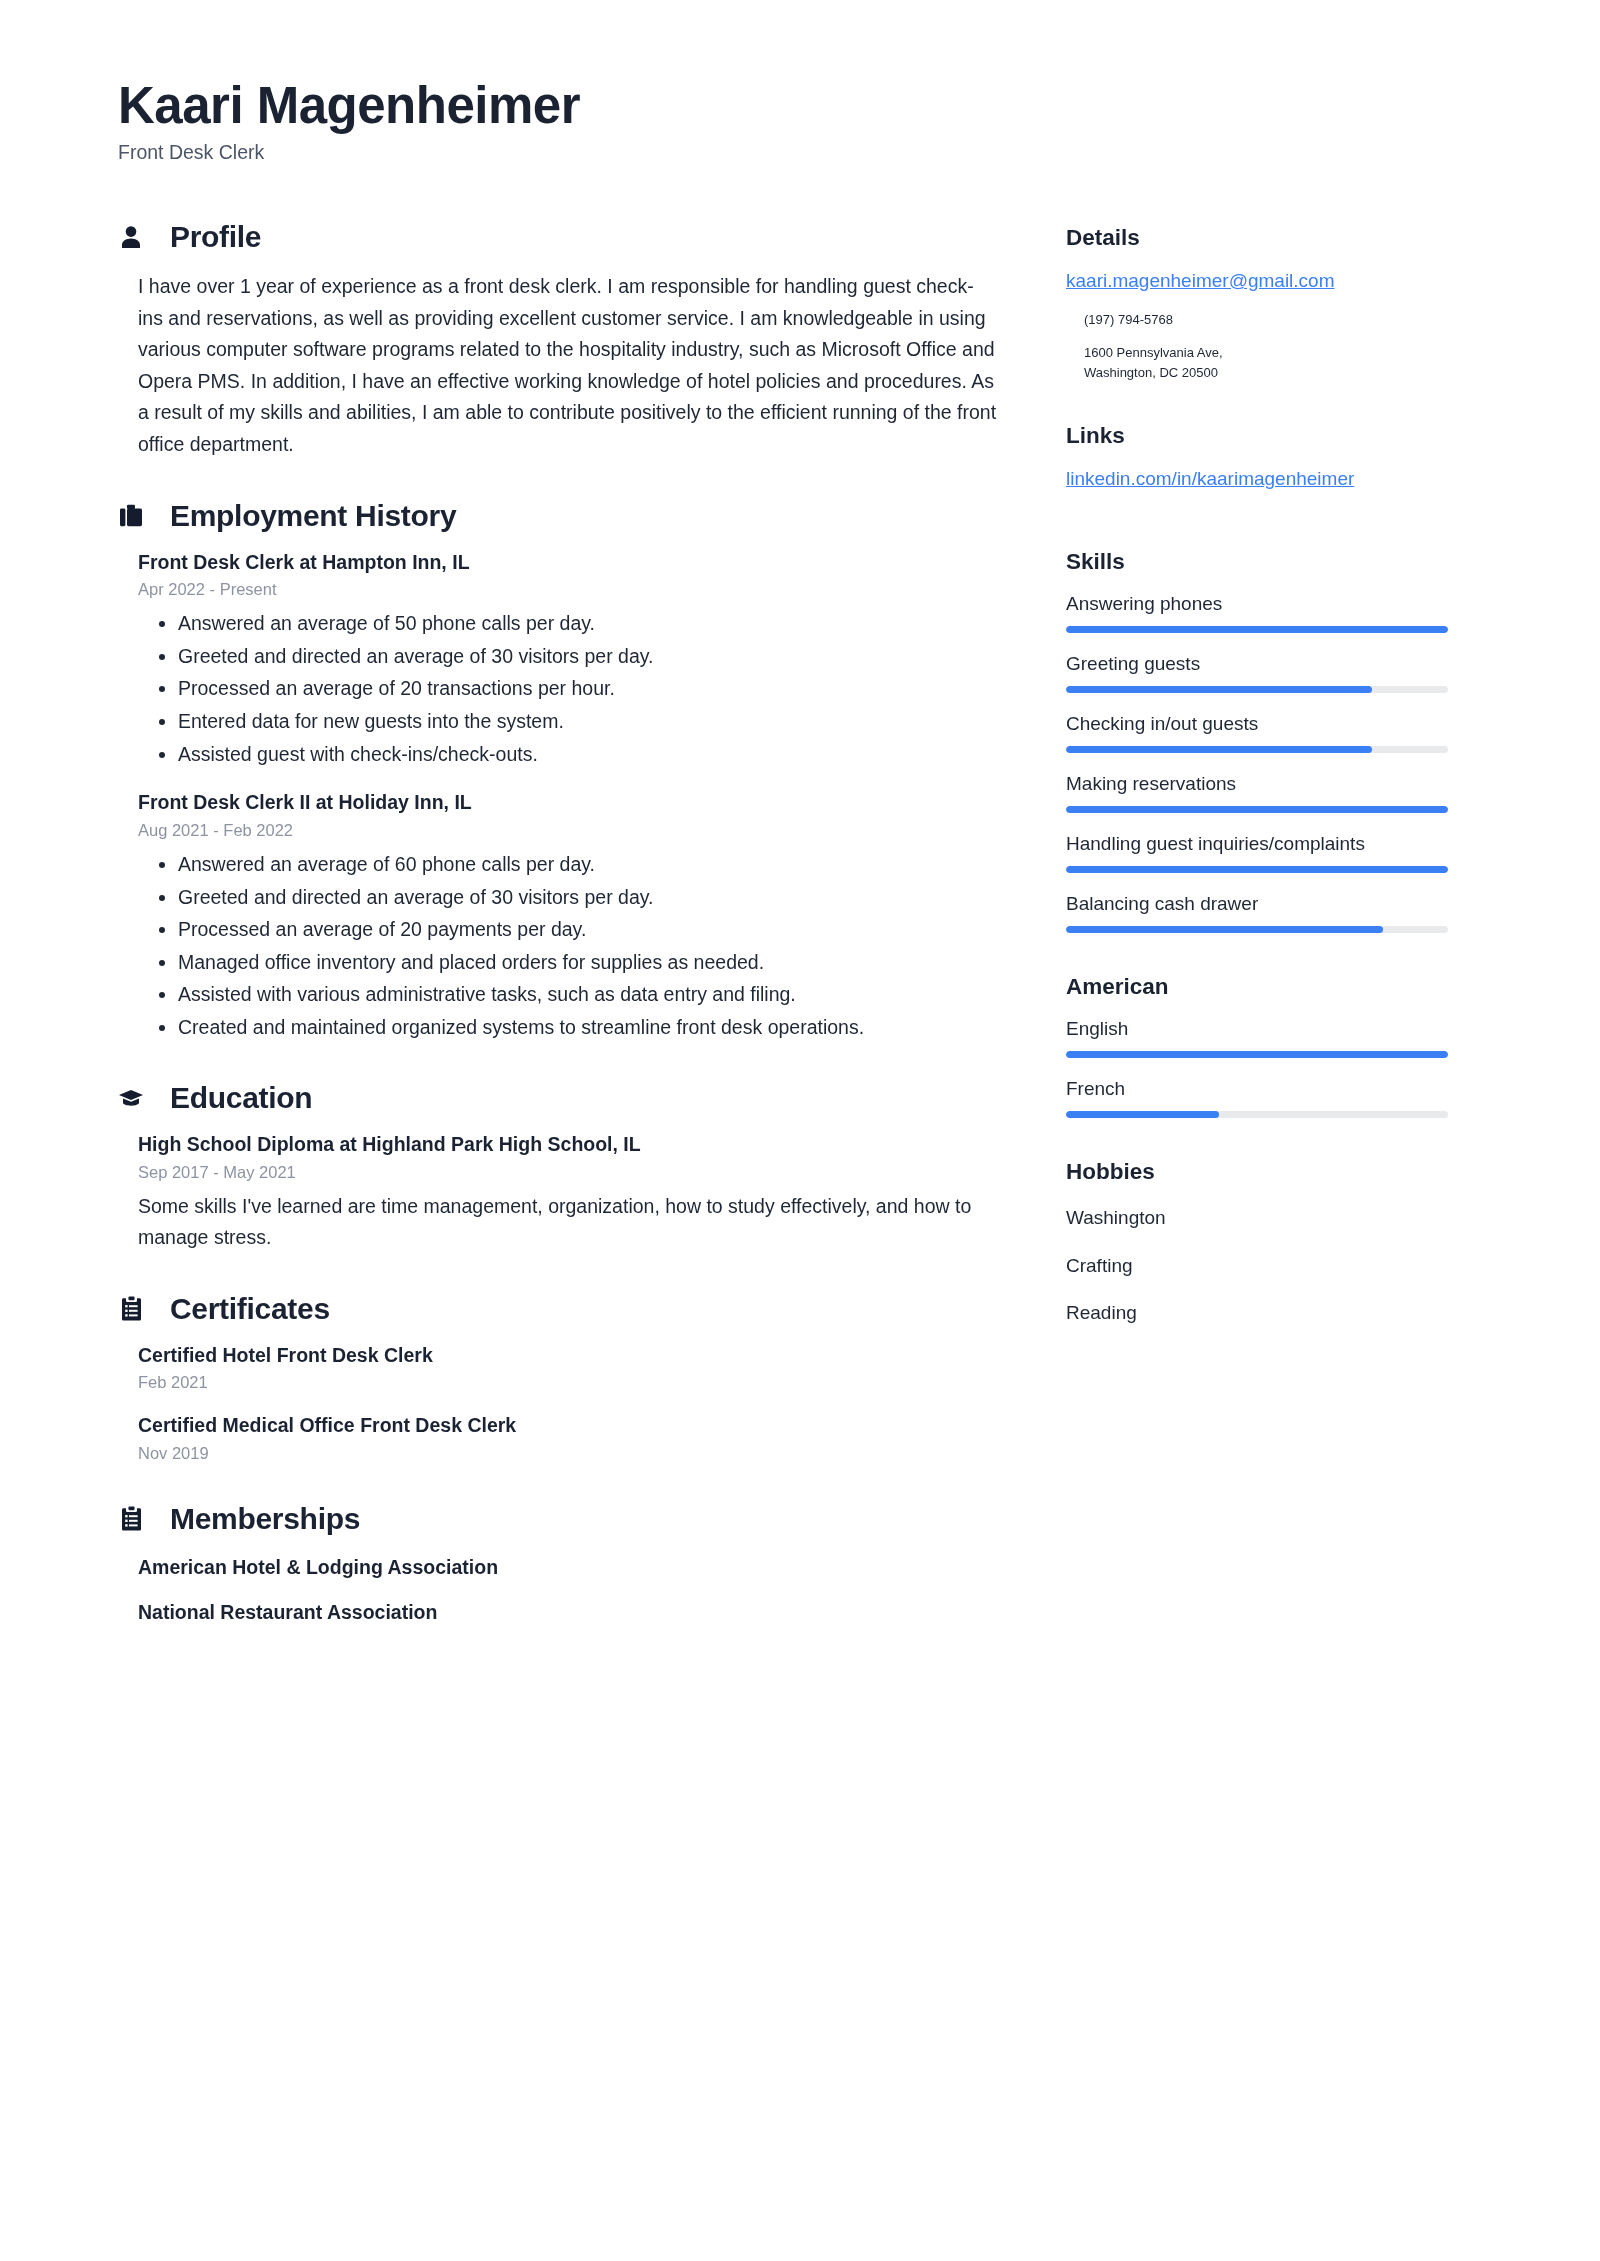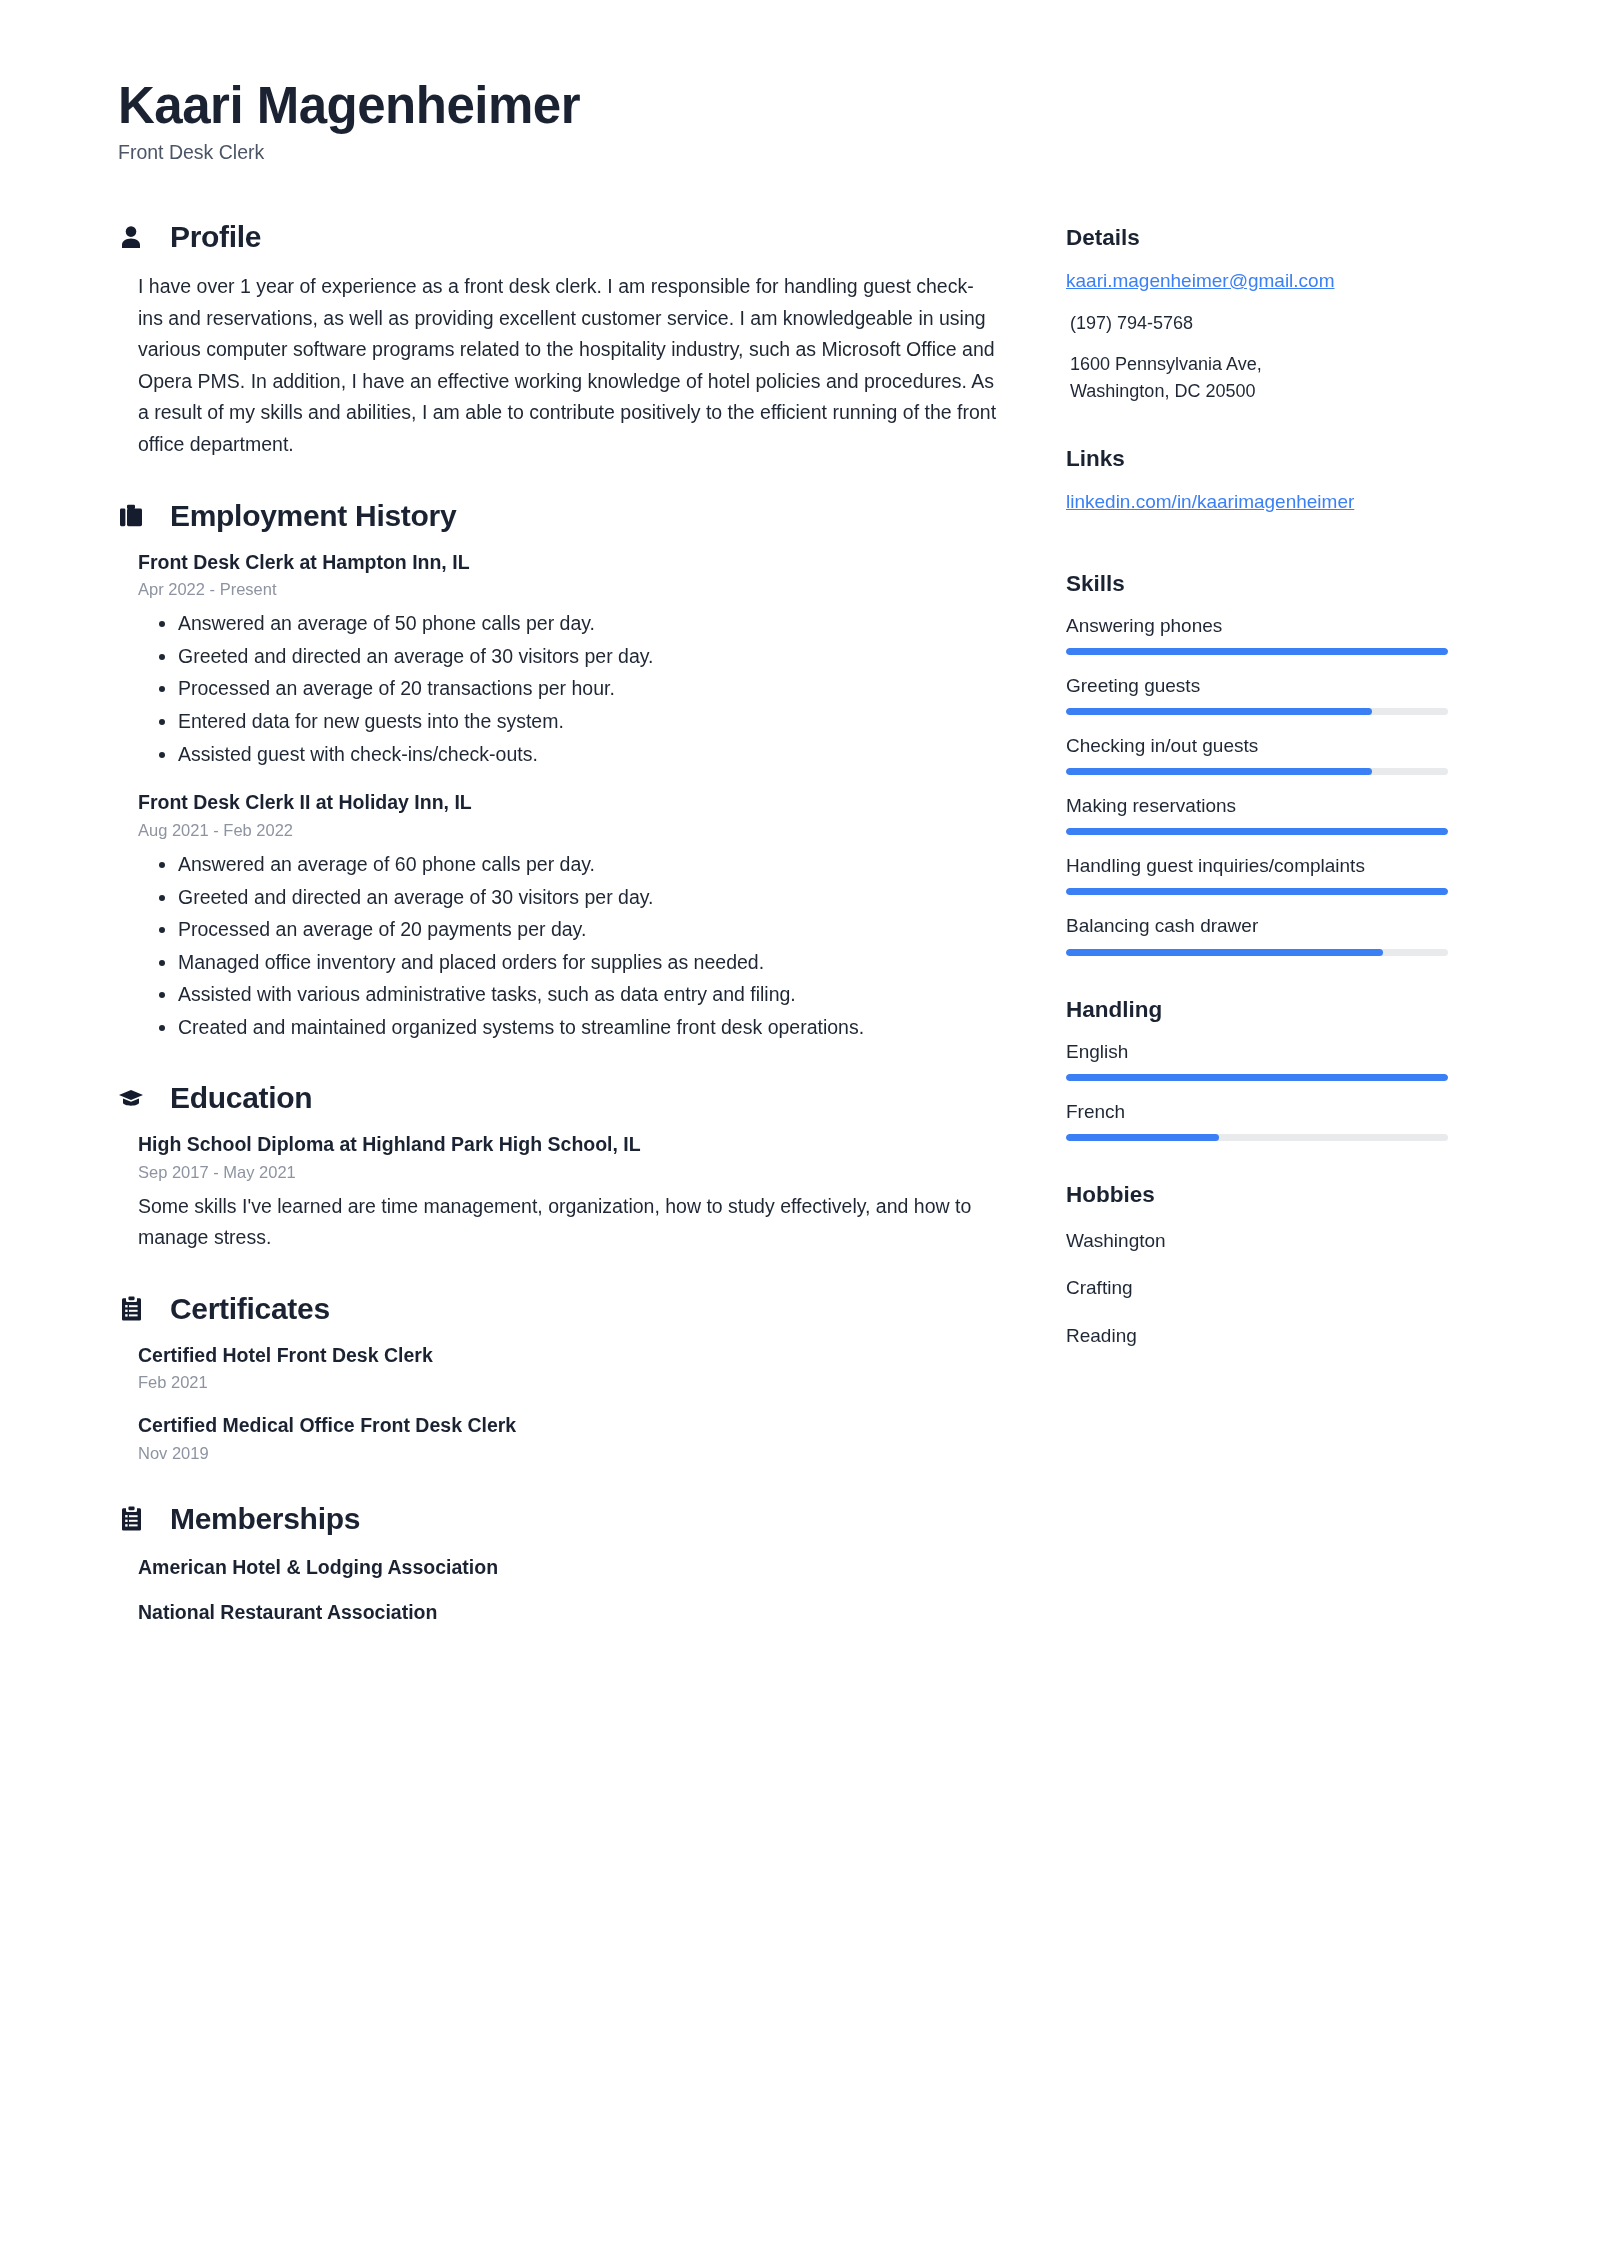--- a/index.html
+++ b/index.html
@@ -145,10 +145,10 @@
     line-height: 1.2;
   }
   .side-text {
-    font-size: 18px;
+    font-size: 13px;
     line-height: 1.5;
     color: #1f2735;
-    margin: 0 0 14px 4px;
+    margin: 0 0 14px 18px;
   }
   .side-text:last-child { margin-bottom: 0; }
   .side-link {

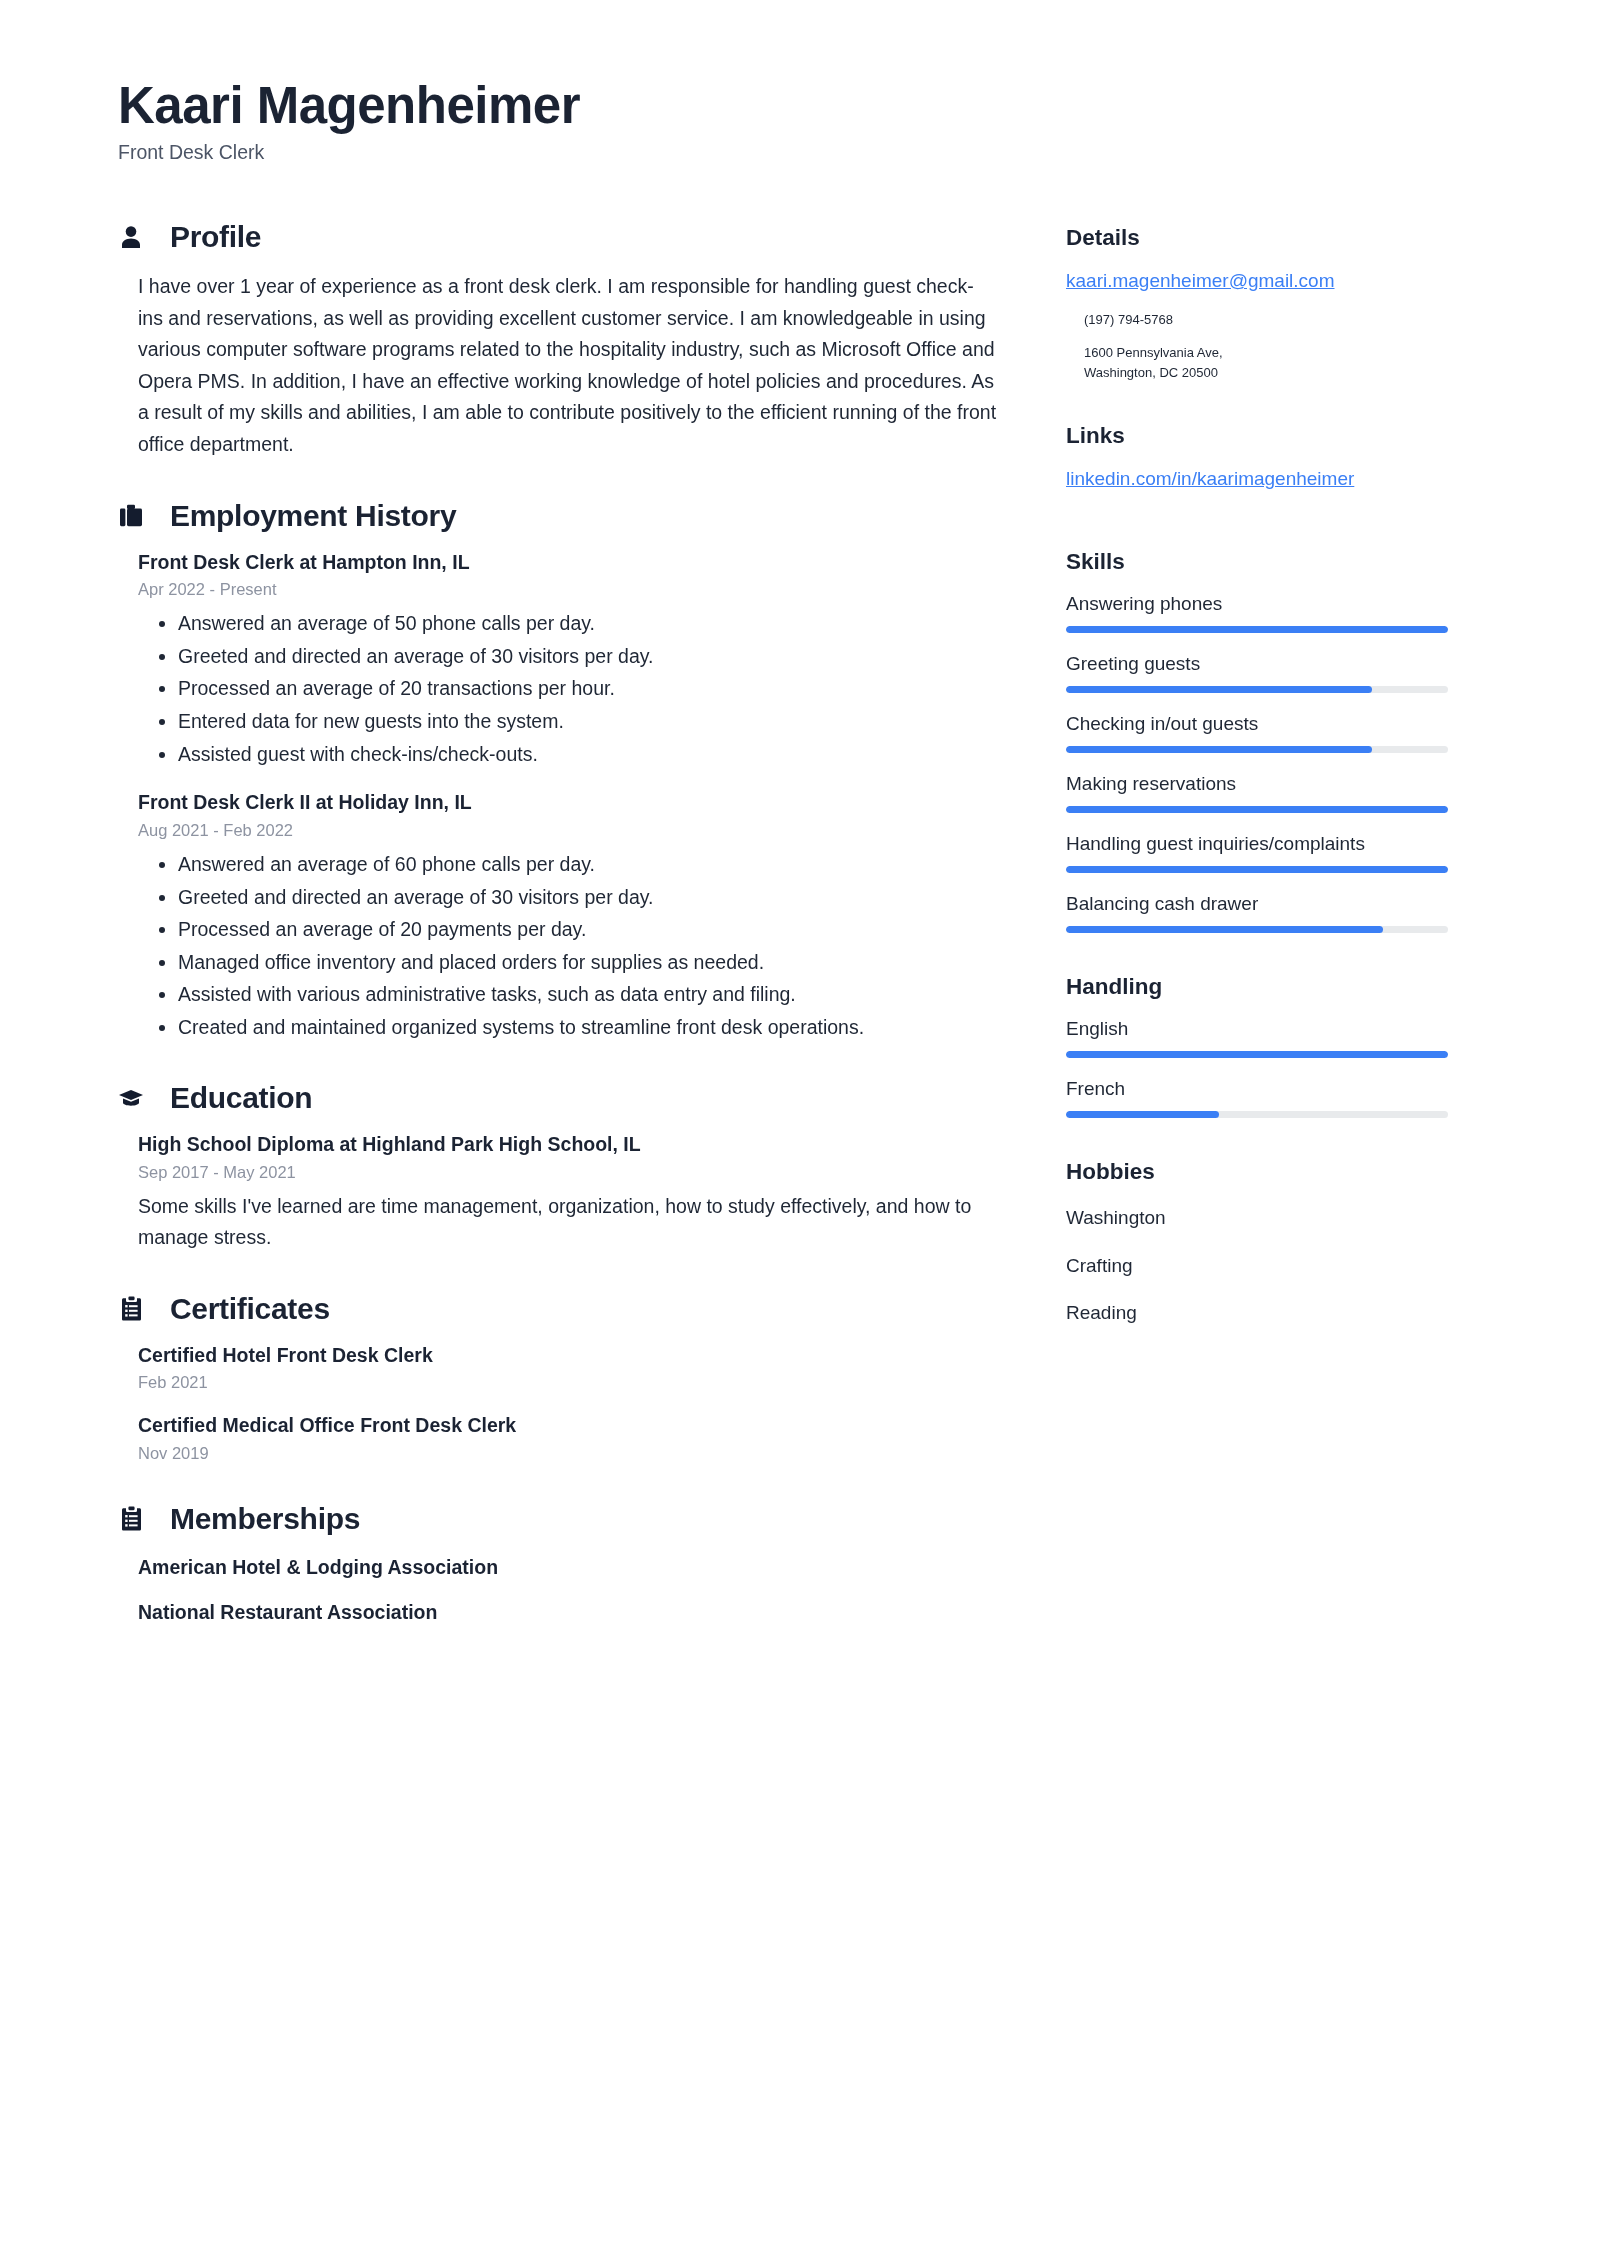--- a/index.html
+++ b/index.html
@@ -388,7 +388,7 @@
       </div>
 
       <div class="side-section">
-        <p class="side-title">Handling</p>
+        <p class="side-title">American</p>
         <div class="rated">
           <p class="rated-label">English</p>
           <div class="bar-track" style="background: rgb(232, 234, 236);">

